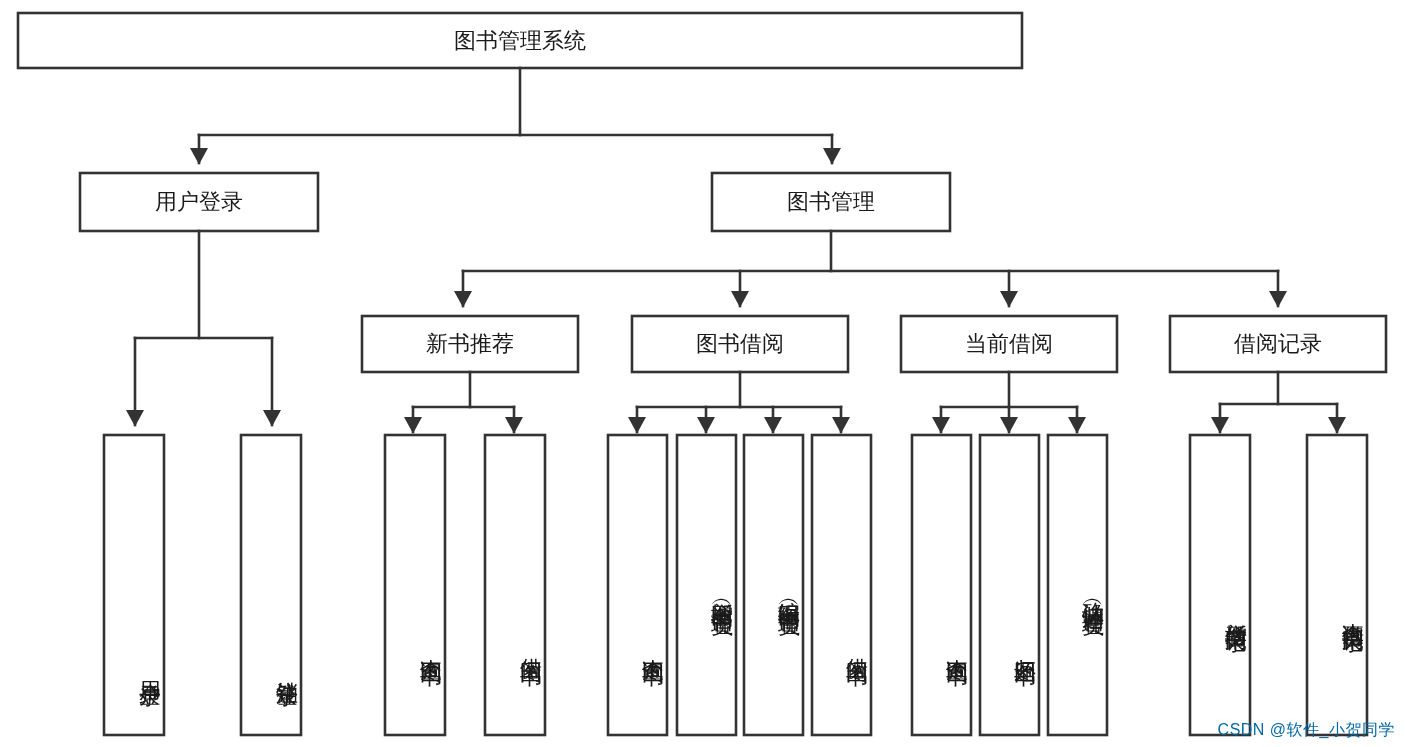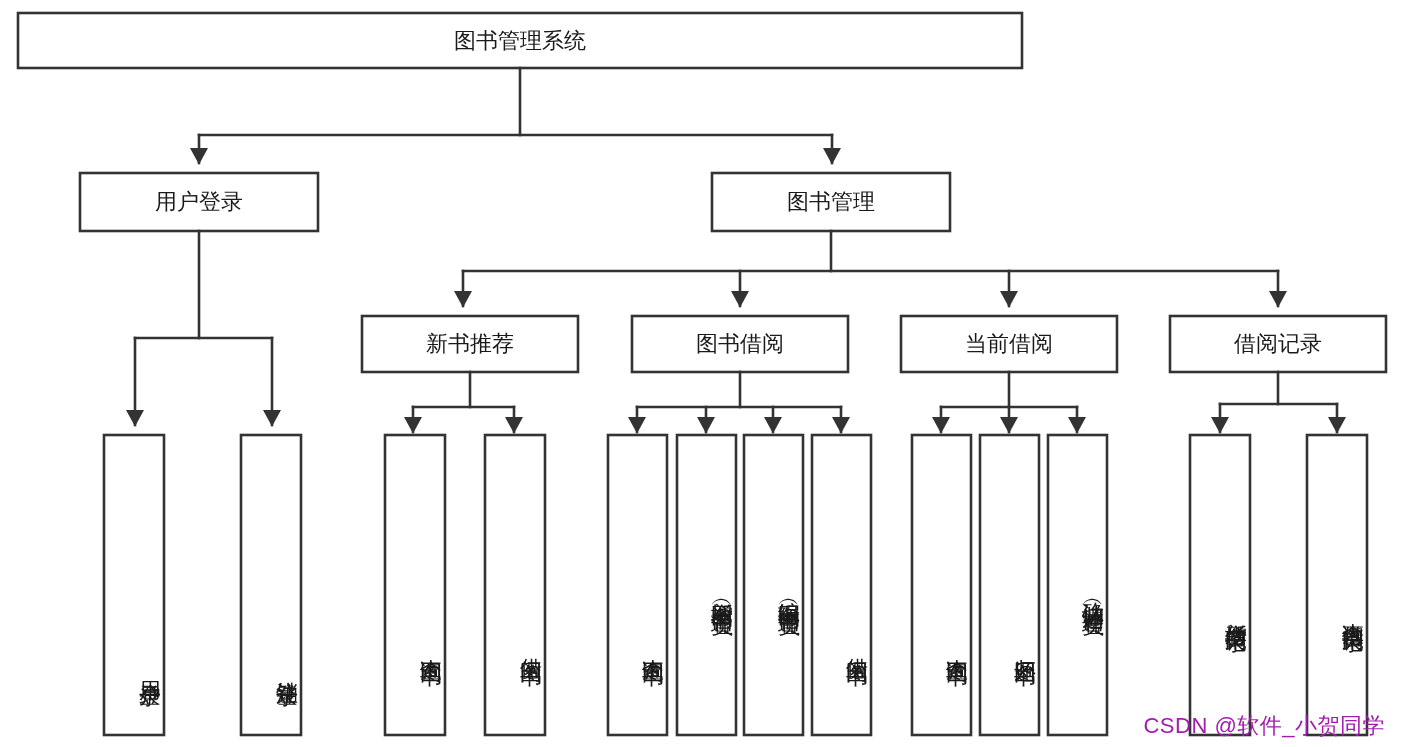--- a/index.html
+++ b/index.html
@@ -66,11 +66,11 @@
   }
   .watermark {
     position: absolute;
-    right: 20px;
+    right: 10px;
     bottom: 6px;
     font-family: "Liberation Sans", "DejaVu Sans", sans-serif;
-    font-size: 22px;
-    color: #a21caf;
+    font-size: 16px;
+    color: #0369a1;
     white-space: nowrap;
     letter-spacing: 0.5px;
   }

